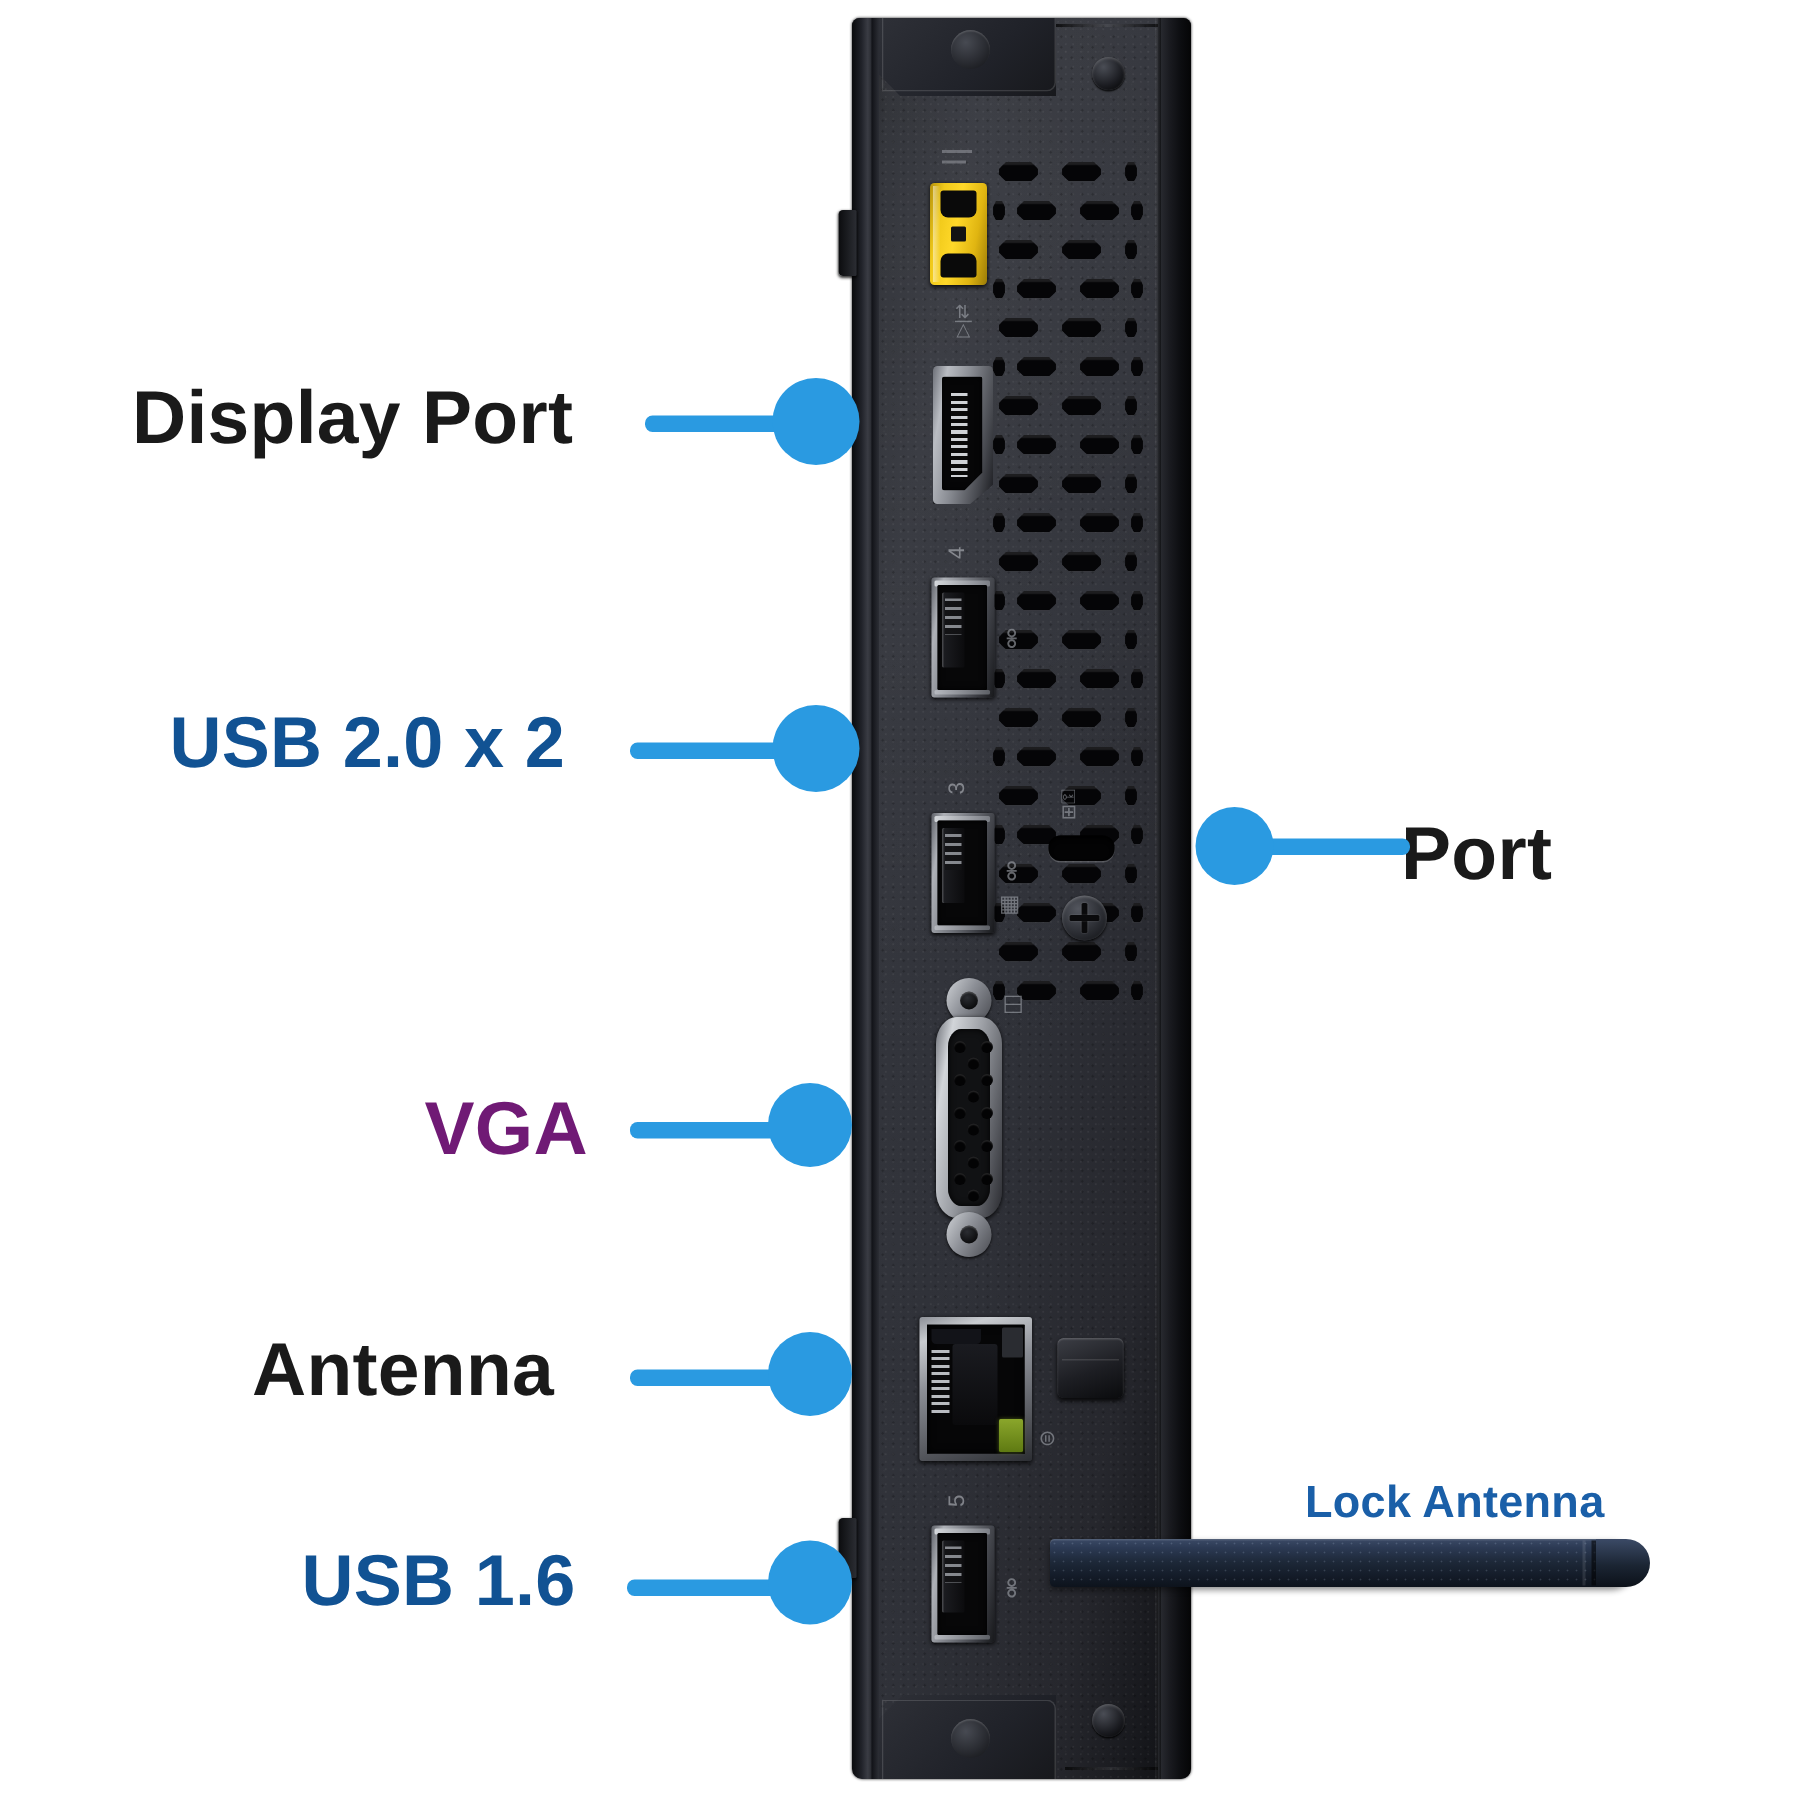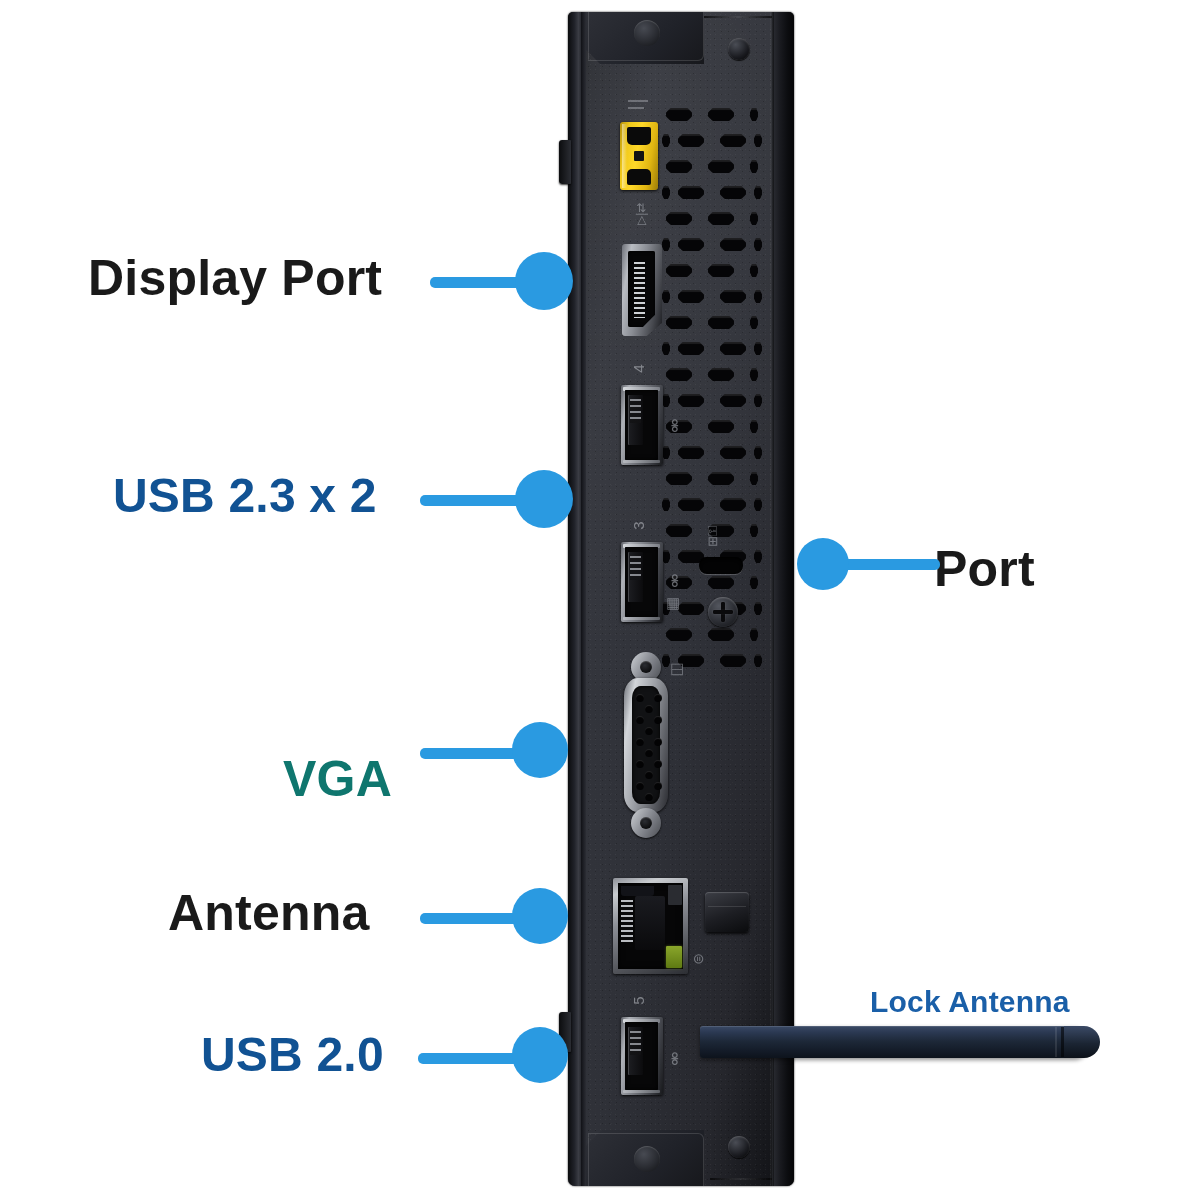--- a/index.html
+++ b/index.html
@@ -457,7 +457,7 @@
       <div class="callout-text" style="left: 88px; top: 249px; font-size: 50px; color: rgb(26, 26, 26);">Display Port</div>
       <div class="lead-line" style="left: 430px; top: 277px; width: 110px; height: 11px; background: rgb(42, 154, 225);"></div>
       <div class="lead-dot" style="left: 515px; top: 252px; width: 58px; height: 58px; background: rgb(42, 154, 225);"></div>
-      <div class="callout-text" style="left: 113px; top: 468px; font-size: 48px; color: rgb(17, 82, 147);">USB 2.3 x 2</div>
+      <div class="callout-text" style="left: 113px; top: 468px; font-size: 48px; color: rgb(17, 82, 147);">USB 2.0 x 2</div>
       <div class="lead-line" style="left: 420px; top: 495px; width: 120px; height: 11px; background: rgb(42, 154, 225);"></div>
       <div class="lead-dot" style="left: 515px; top: 470px; width: 58px; height: 58px; background: rgb(42, 154, 225);"></div>
       <div class="callout-text" style="left: 934px; top: 540px; font-size: 50px; color: rgb(26, 26, 26);">Port</div>

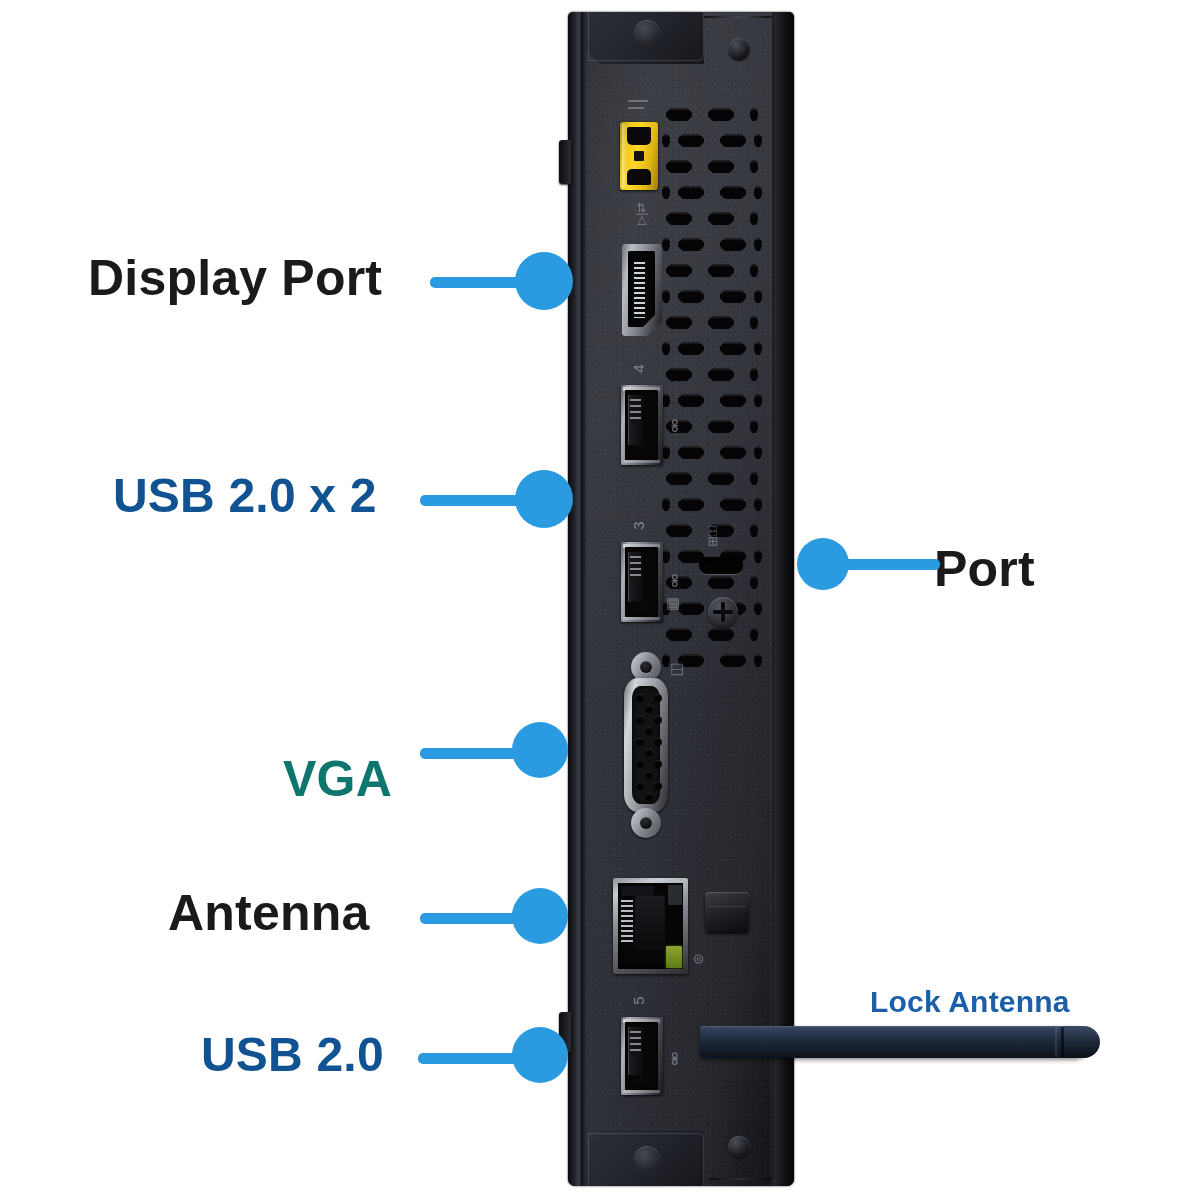--- a/index.html
+++ b/index.html
@@ -463,7 +463,7 @@
       <div class="callout-text" style="left: 934px; top: 540px; font-size: 50px; color: rgb(26, 26, 26);">Port</div>
       <div class="lead-line" style="left: 840px; top: 559px; width: 100px; height: 11px; background: rgb(42, 154, 225);"></div>
       <div class="lead-dot" style="left: 797px; top: 538px; width: 52px; height: 52px; background: rgb(42, 154, 225);"></div>
-      <div class="callout-text" style="left: 283px; top: 723px; font-size: 50px; color: #0f766e; margin-top: 27px;">VGA</div>
+      <div class="callout-text" style="left: 283px; top: 723px; font-size: 50px; color: #701a75;">VGA</div>
       <div class="lead-line" style="left: 420px; top: 748px; width: 120px; height: 11px; background: rgb(42, 154, 225);"></div>
       <div class="lead-dot" style="left: 512px; top: 722px; width: 56px; height: 56px; background: rgb(42, 154, 225);"></div>
       <div class="callout-text" style="left: 168px; top: 884px; font-size: 50px; color: rgb(26, 26, 26);">Antenna</div>

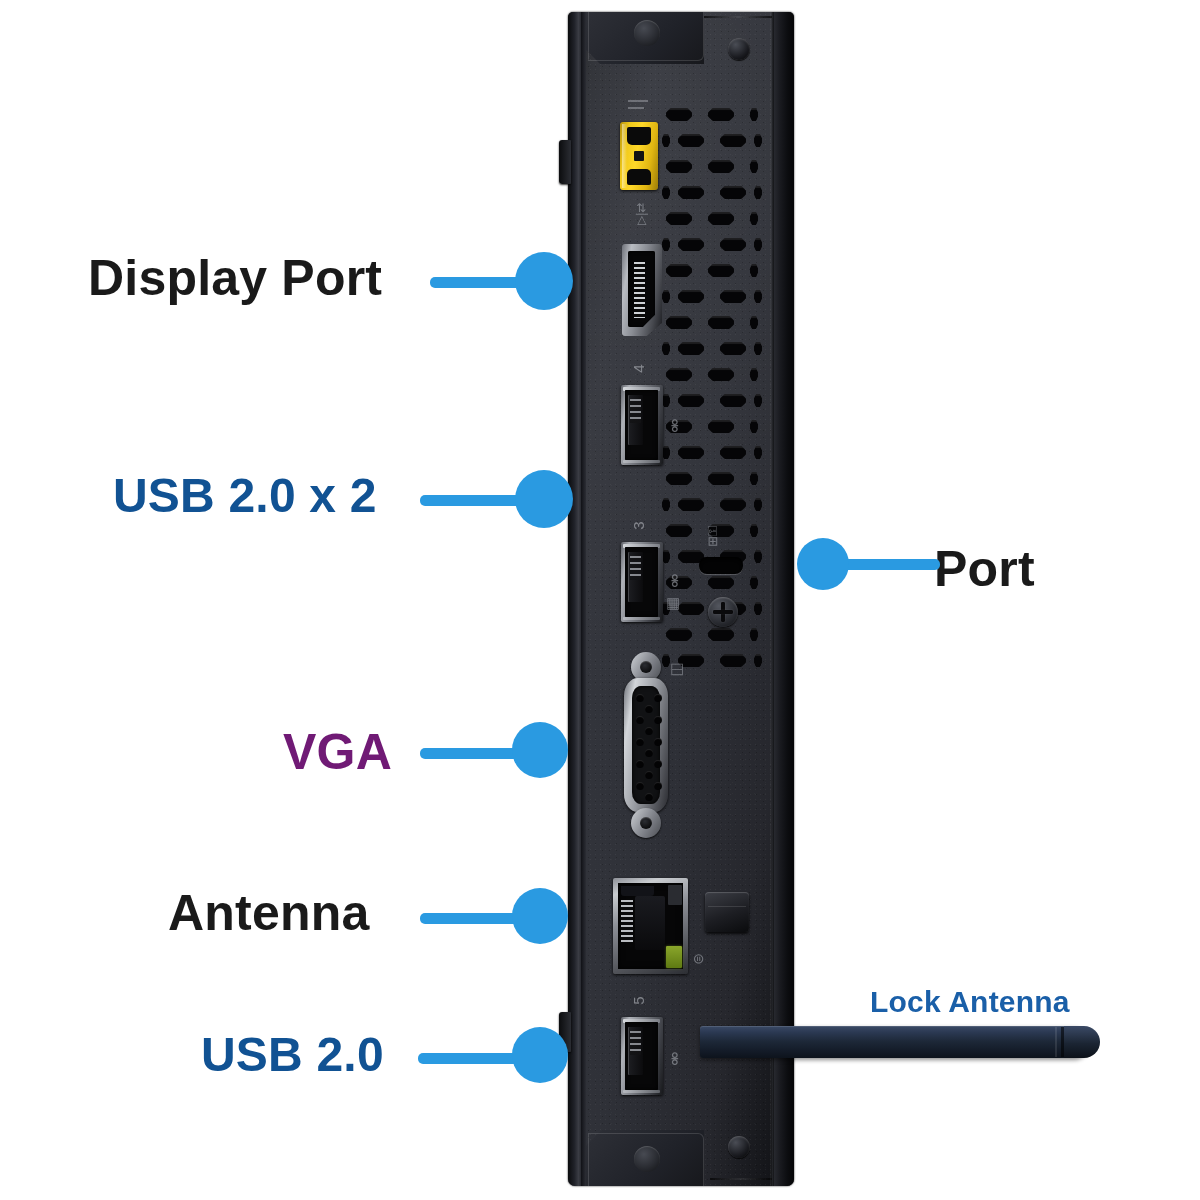--- a/index.html
+++ b/index.html
@@ -469,7 +469,7 @@
       <div class="callout-text" style="left: 168px; top: 884px; font-size: 50px; color: rgb(26, 26, 26);">Antenna</div>
       <div class="lead-line" style="left: 420px; top: 913px; width: 120px; height: 11px; background: rgb(42, 154, 225);"></div>
       <div class="lead-dot" style="left: 512px; top: 888px; width: 56px; height: 56px; background: rgb(42, 154, 225);"></div>
-      <div class="callout-text" style="left: 201px; top: 1027px; font-size: 48px; color: rgb(17, 82, 147);">USB 2.0</div>
+      <div class="callout-text" style="left: 201px; top: 1027px; font-size: 48px; color: rgb(17, 82, 147);">USB 1.6</div>
       <div class="lead-line" style="left: 418px; top: 1053px; width: 122px; height: 11px; background: rgb(42, 154, 225);"></div>
       <div class="lead-dot" style="left: 512px; top: 1027px; width: 56px; height: 56px; background: rgb(42, 154, 225);"></div>
       <div class="callout-text" style="left: 870px; top: 985px; font-size: 30px; color: rgb(26, 95, 168);">Lock Antenna</div>

